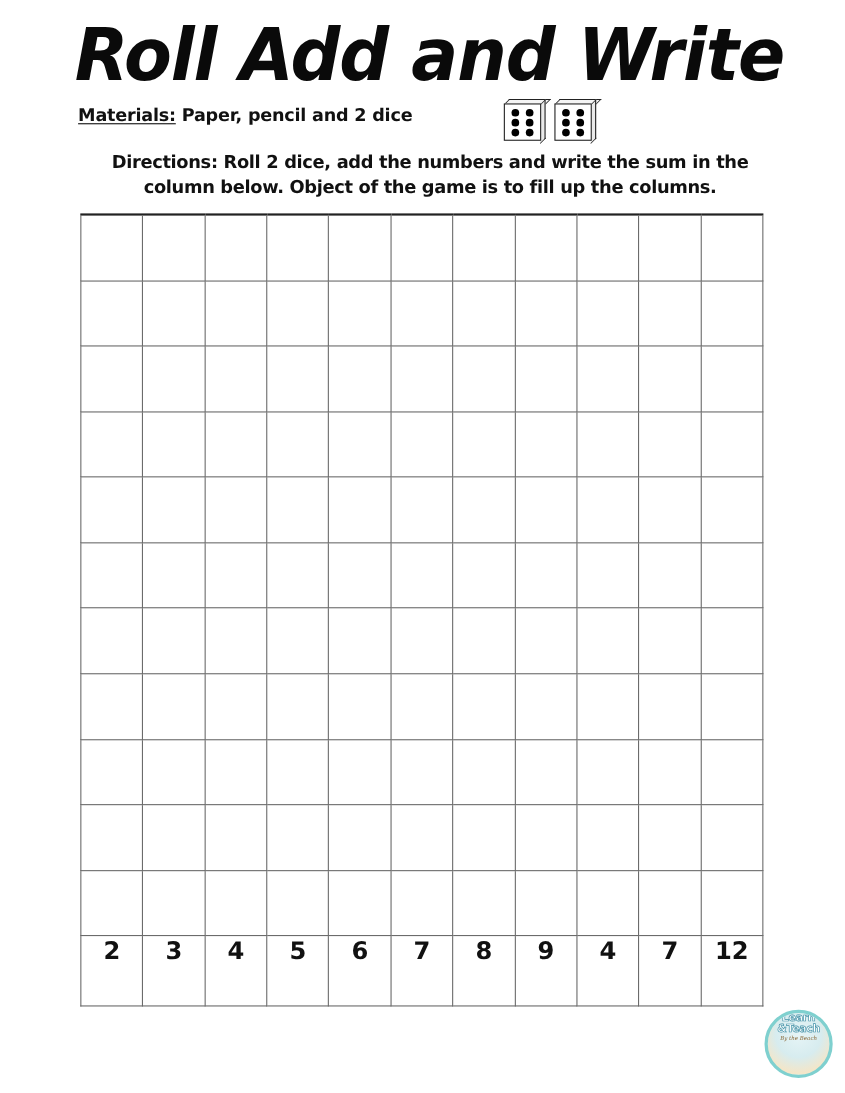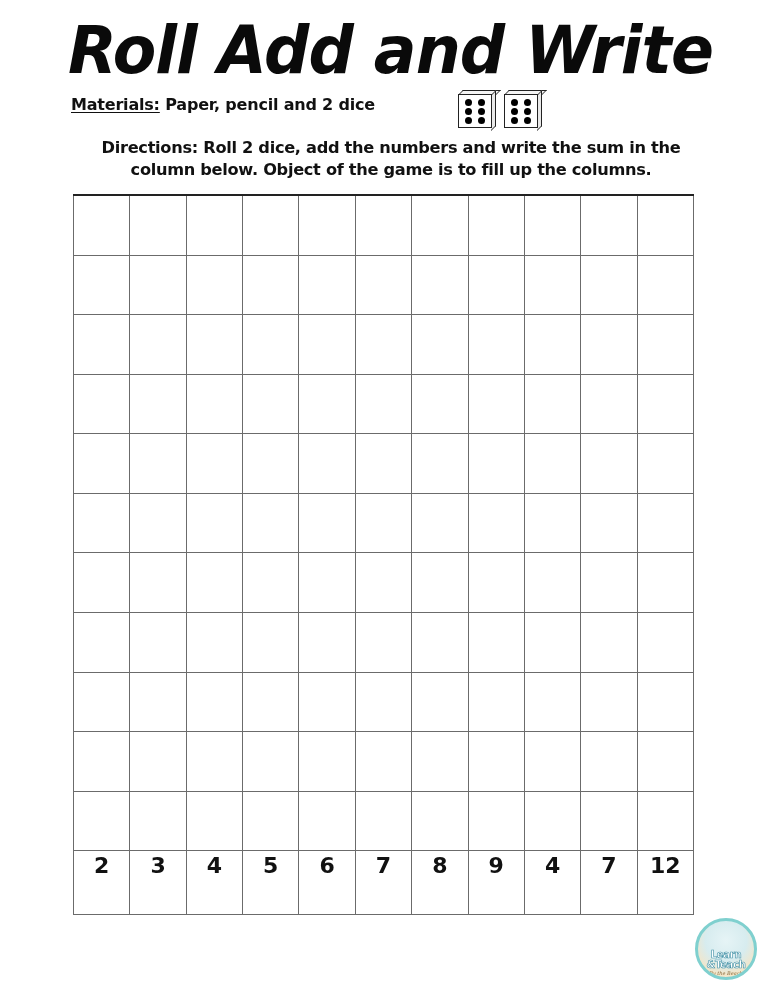--- a/index.html
+++ b/index.html
@@ -153,7 +153,7 @@
       display: flex;
       flex-direction: column;
       align-items: center;
-      justify-content: flex-end;
+      justify-content: flex-start;
       overflow: hidden;
     }
     .logo .l1, .logo .l2 {

